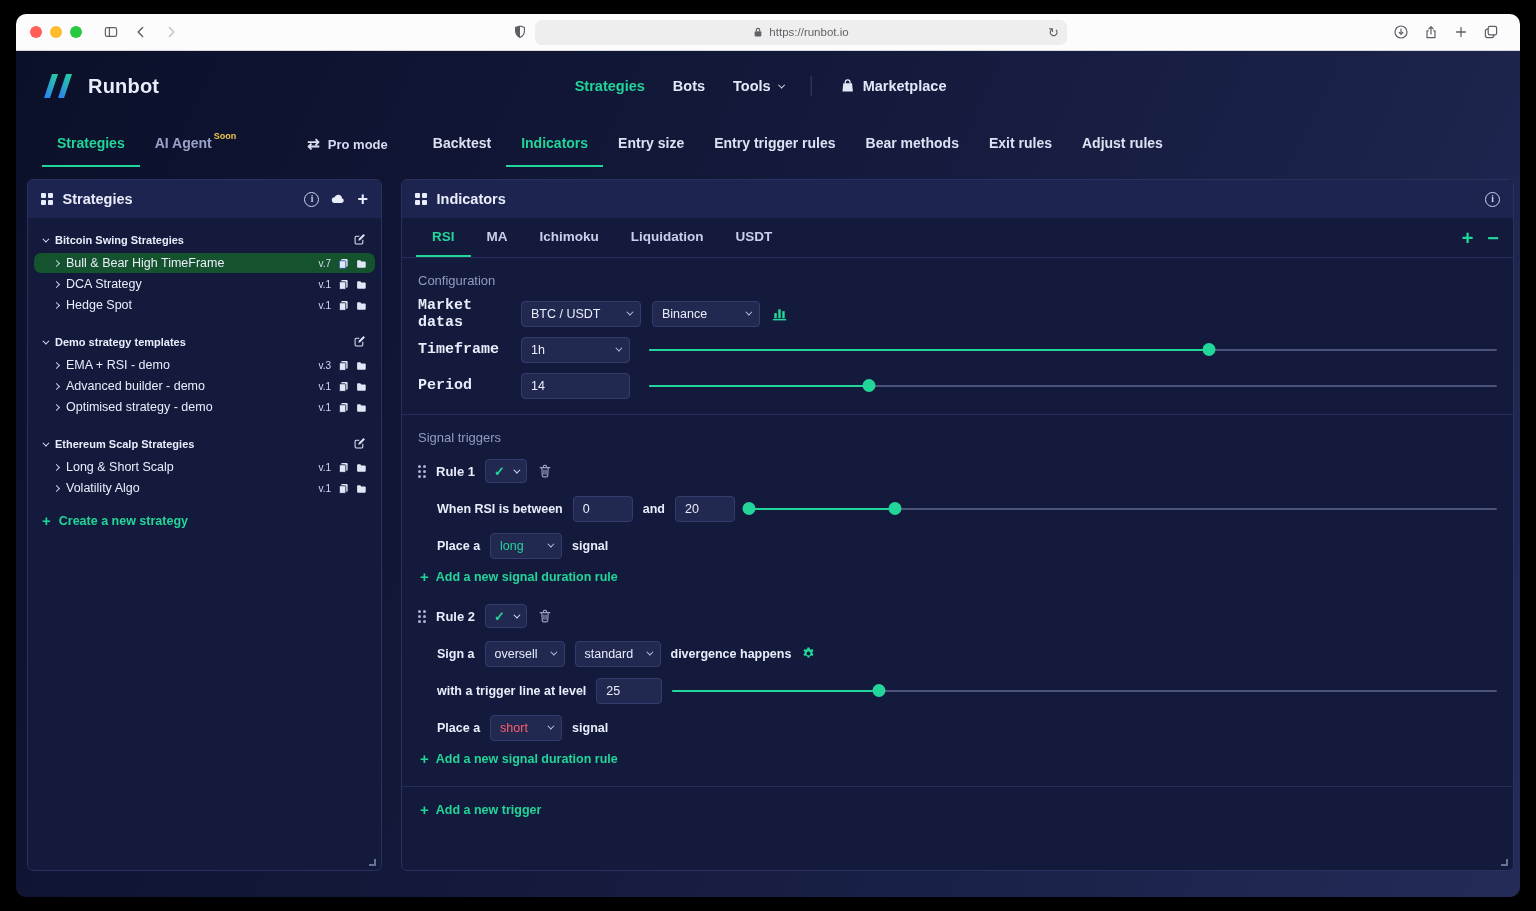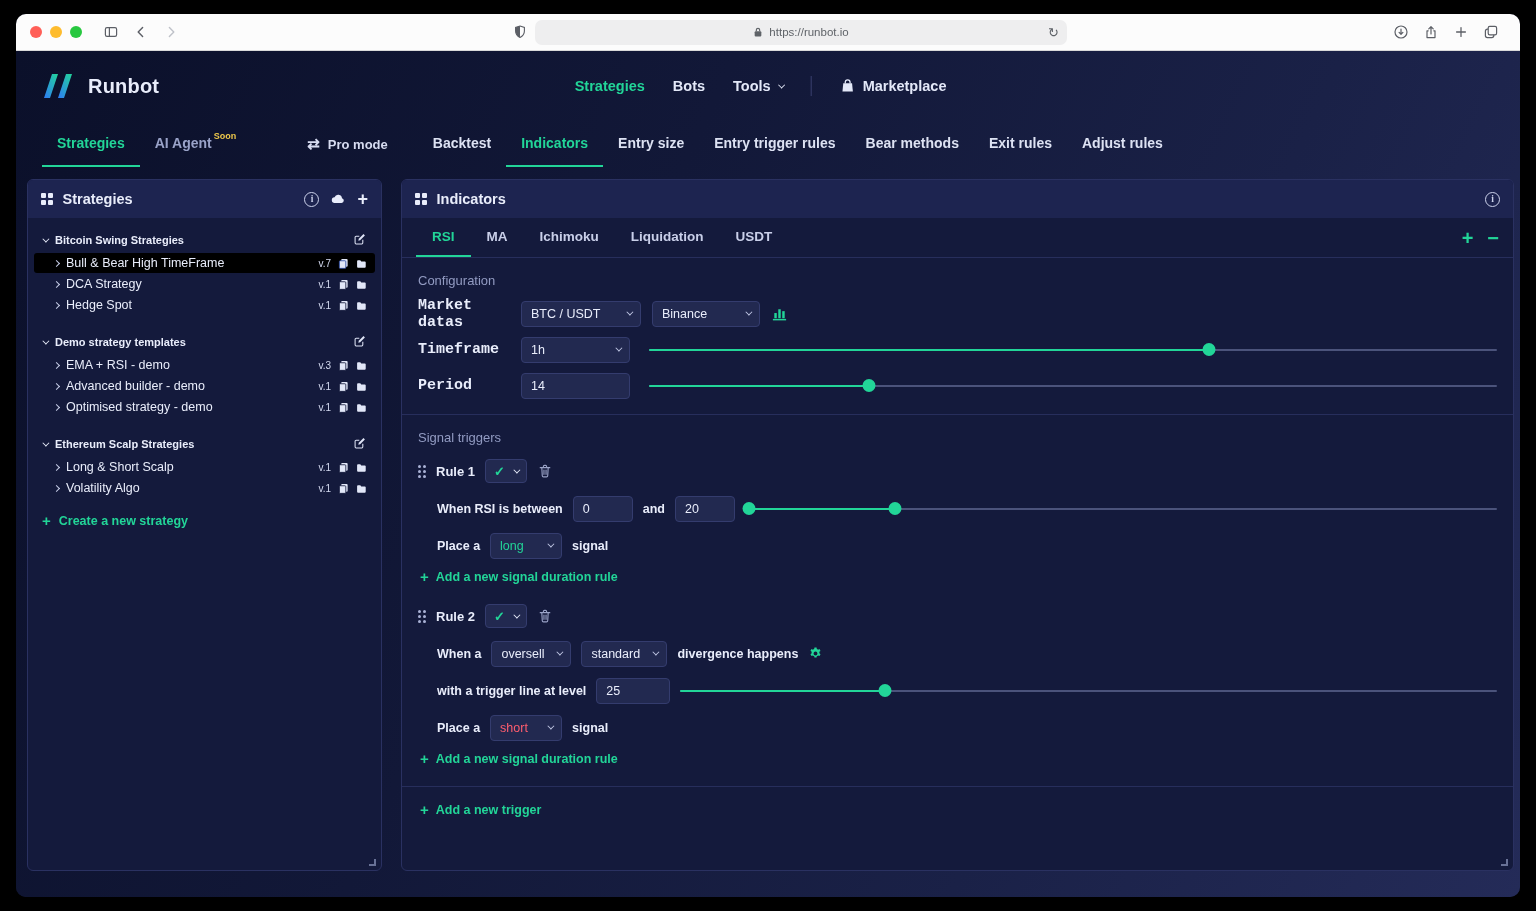--- a/index.html
+++ b/index.html
@@ -80,7 +80,7 @@
   .tree-group-head .edit{margin-left:auto;color:#dfe4f6;}
   .tree-group-head .edit svg{width:14px;height:14px;}
   .tree-item{display:flex;align-items:center;gap:7px;height:20px;padding:0 8px 0 20px;border-radius:3px;margin:1px 0;cursor:pointer;}
-  .tree-item.selected{background:#000000;}
+  .tree-item.selected{background:#14532d;border-radius:7px;}
   .tree-item .chev{color:#c7cde8;}
   .item-label{white-space:nowrap;overflow:hidden;text-overflow:ellipsis;}
   .version{margin-left:auto;font-size:10px;color:#d4daf0;flex:none;}

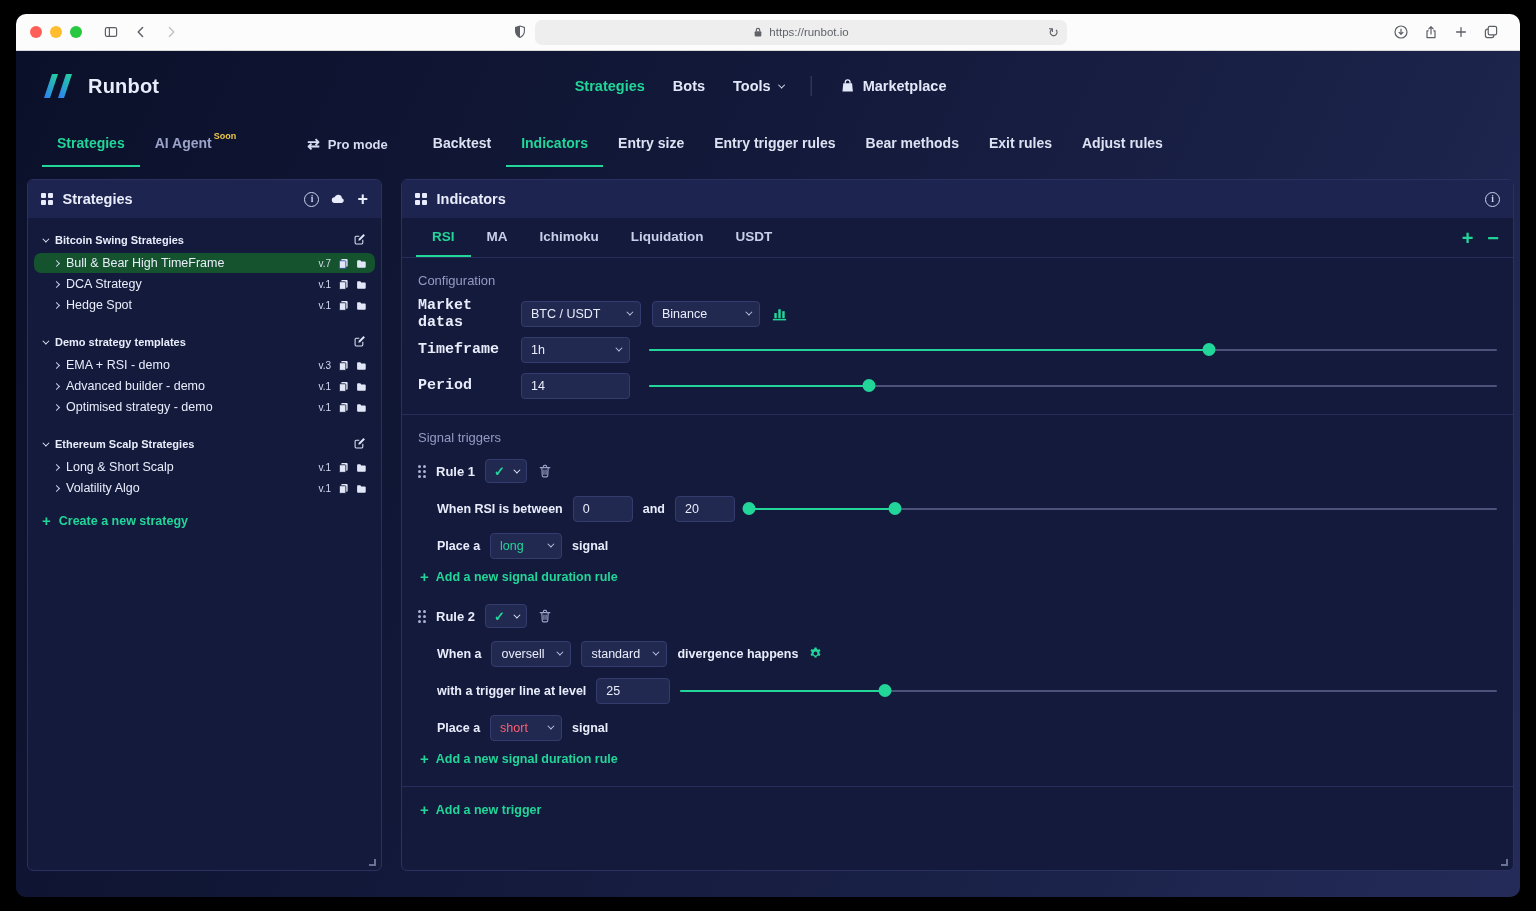--- a/index.html
+++ b/index.html
@@ -609,7 +609,7 @@
             </span>
           </div>
           <div class="rule-row">
-            <span class="rr-label">When a</span>
+            <span class="rr-label">Sign a</span>
             <div class="select w78">
               <span>oversell</span>
               <i class="chev down sm"></i>

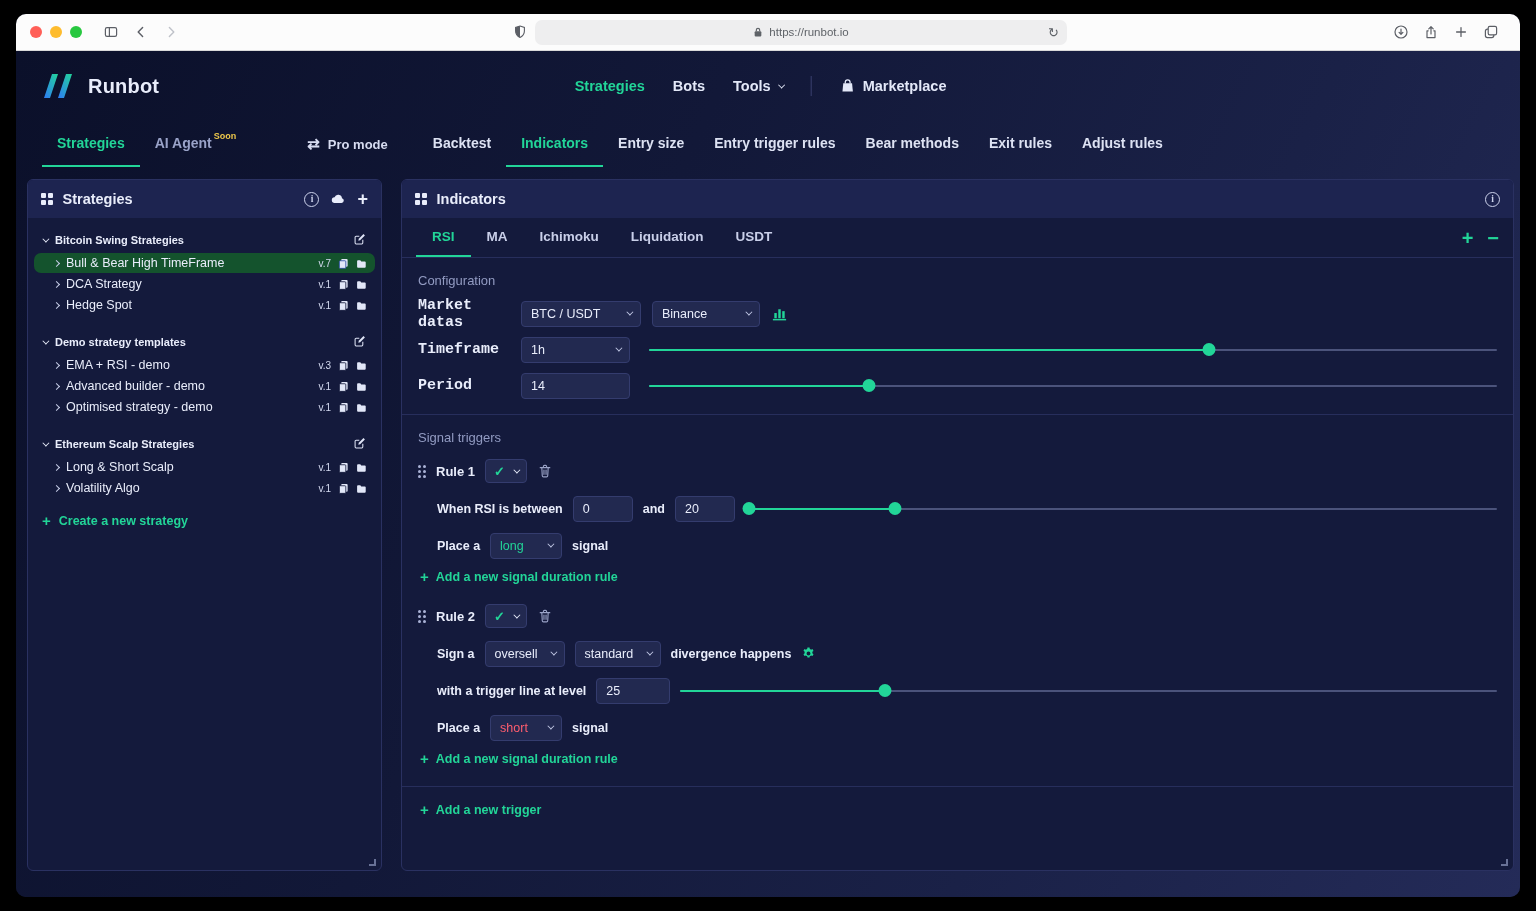--- a/index.html
+++ b/index.html
@@ -105,7 +105,7 @@
   .select{background:var(--input-bg);border:1px solid var(--input-border);border-radius:4px;height:26px;display:flex;align-items:center;justify-content:space-between;gap:10px;padding:0 9px;font-size:12.5px;cursor:pointer;flex:none;}
   .select .chev{color:#c2c9e6;}
   .field{background:var(--input-bg);border:1px solid var(--input-border);border-radius:4px;height:26px;color:var(--text);font-size:12.5px;padding:0 9px;font-family:"Liberation Sans",sans-serif;outline:none;}
-  .w120{width:120px;} .w108{width:108px;} .w90{width:109px;} .w78{width:80px;} .w84{width:86px;} .w62{width:60px;} .w68{width:74px;} .w72{width:72px;}
+  .w120{width:120px;} .w108{width:108px;} .w90{width:109px;} .w78{width:80px;} .w84{width:86px;} .w62{width:60px;} .w68{width:66px;} .w72{width:72px;}
   .teal-ic{color:var(--teal);display:flex;}
   .teal-ic svg{width:17px;height:17px;}
   .val-long{color:var(--teal);} .val-short{color:var(--red);}

